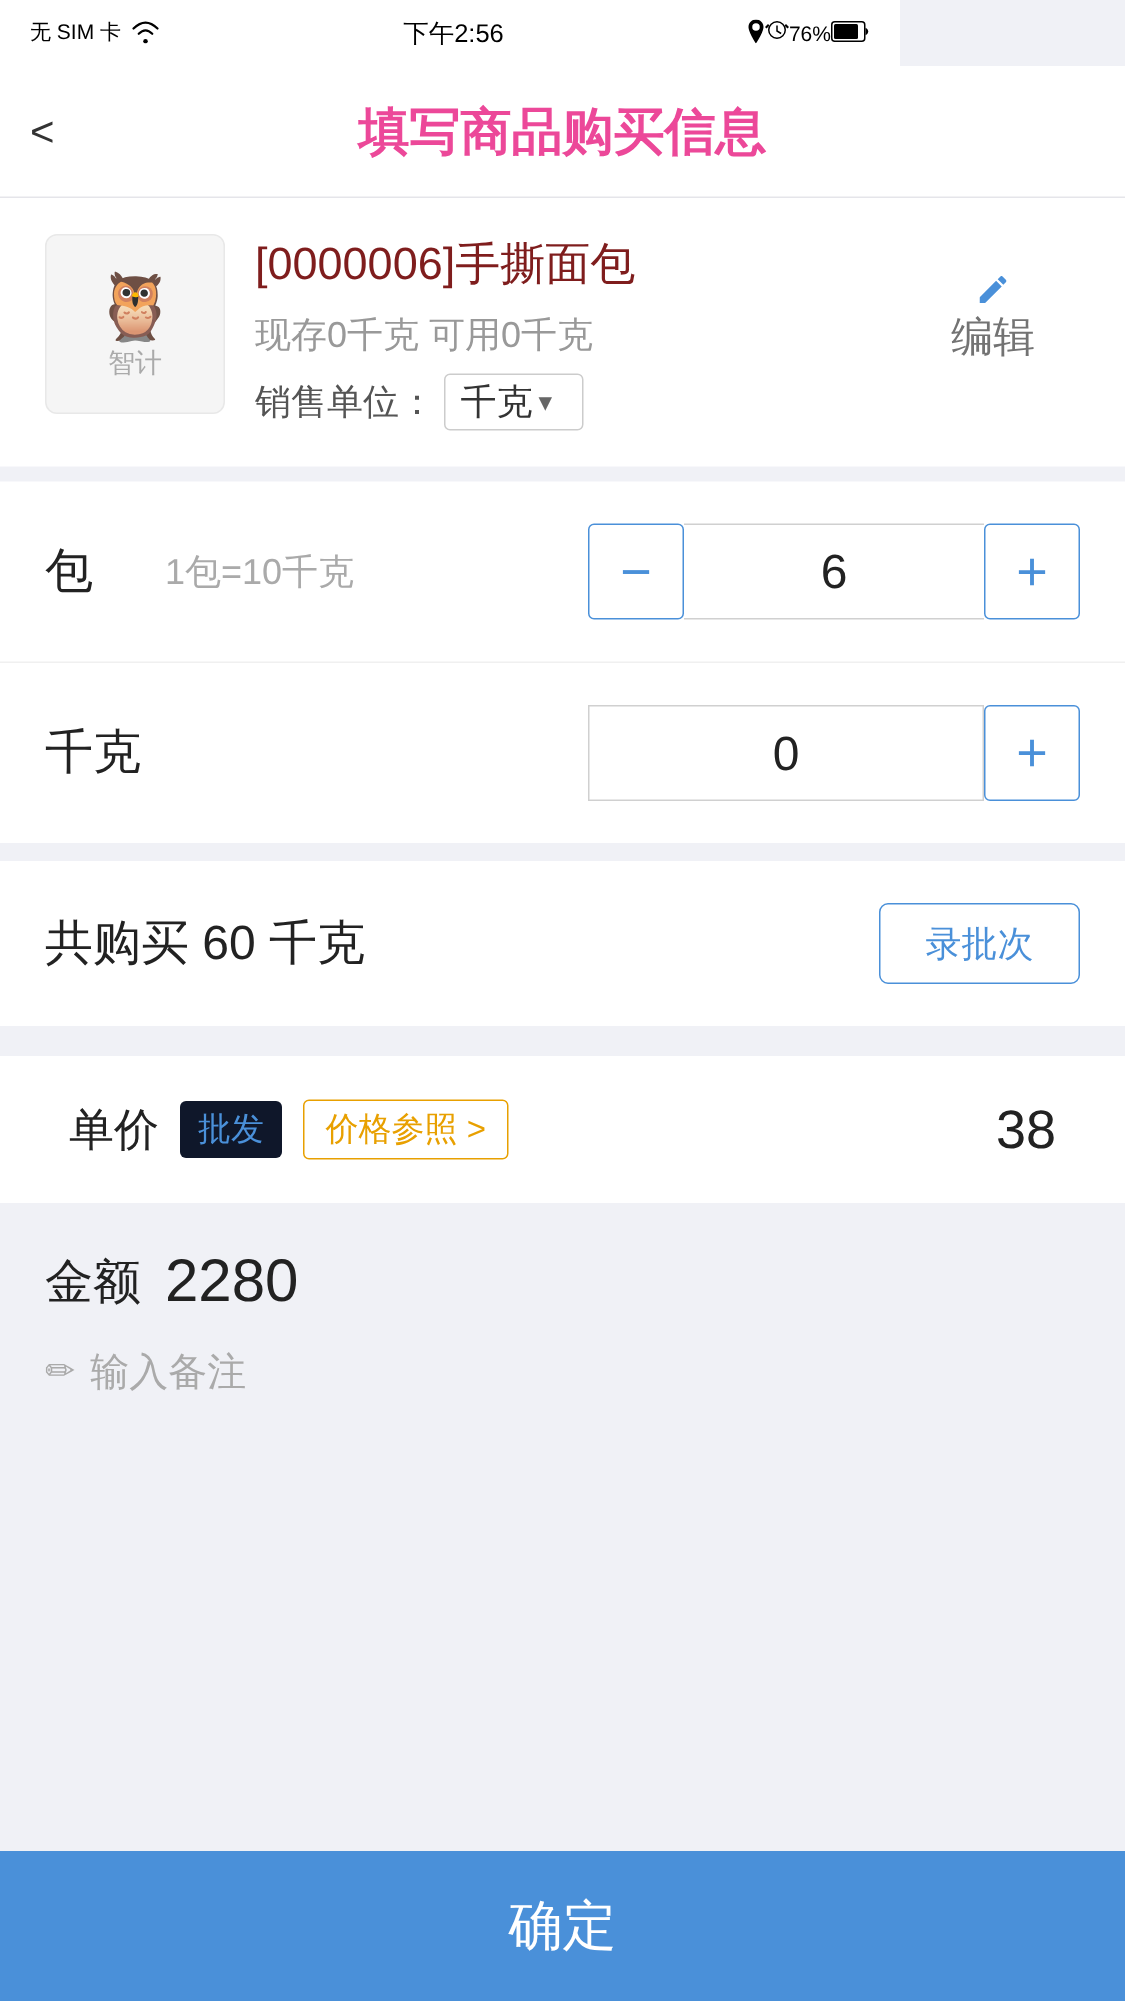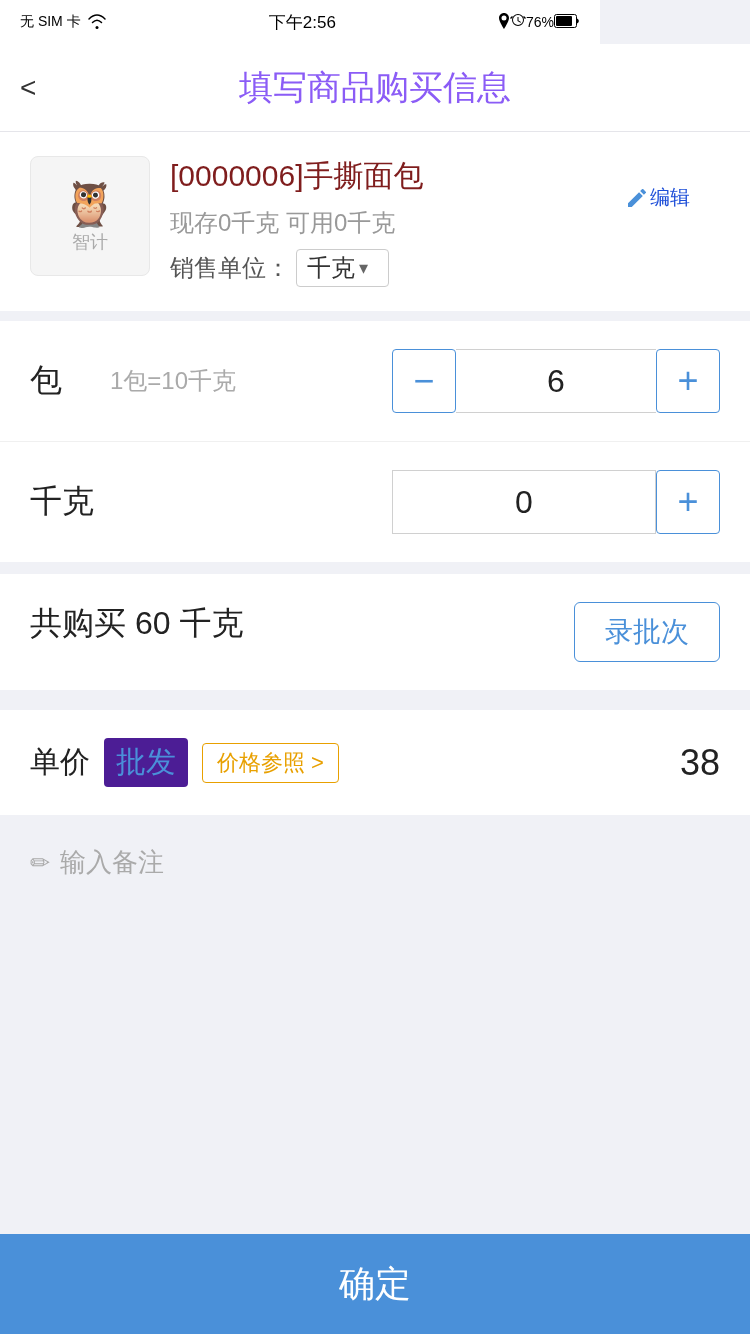--- a/index.html
+++ b/index.html
@@ -49,8 +49,8 @@
     }
     .nav-title {
       font-size: 34px;
-      font-weight: 400;
-      color: #8b5cf6;
+      font-weight: 700;
+      color: #ec4899;
     }
 
     

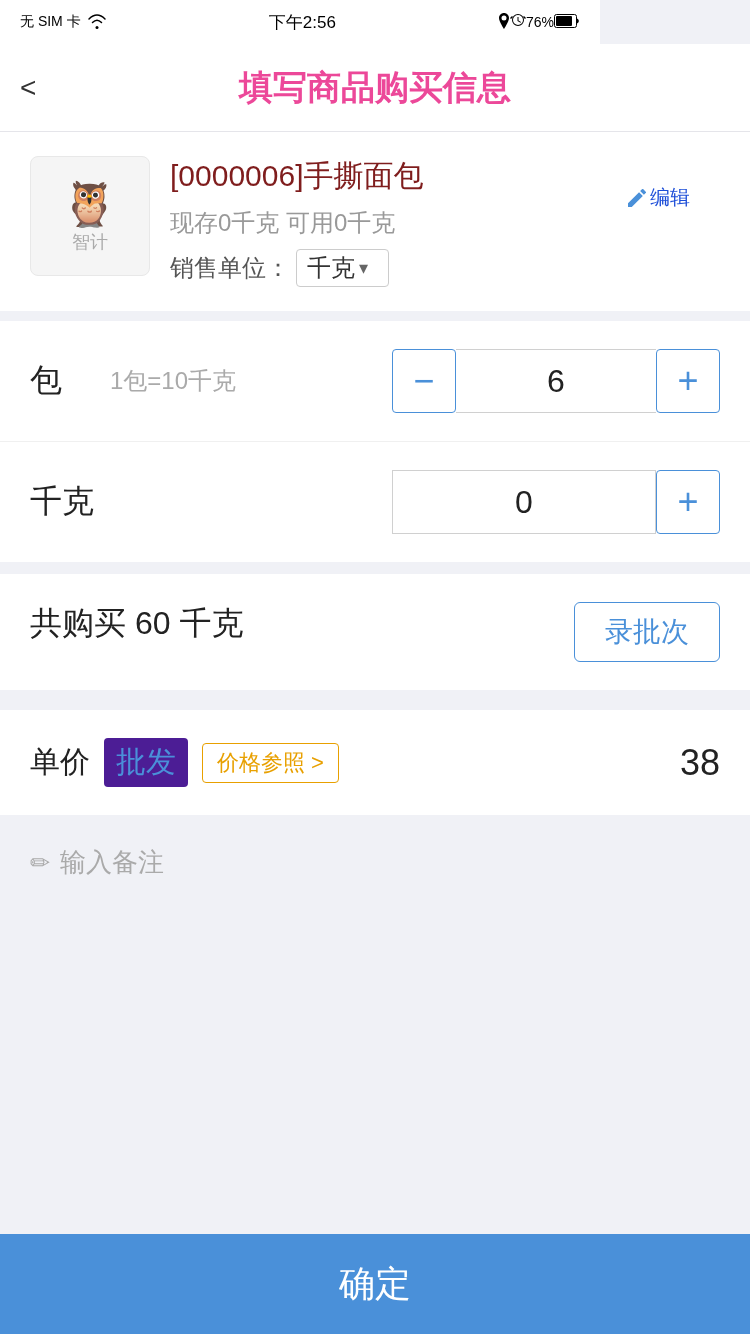--- a/index.html
+++ b/index.html
@@ -109,12 +109,13 @@
       position: absolute;
       right: 30px;
       top: 28px;
-      font-size: 20px;
-      color: #1d4ed8;
+      font-size: 28px;
+      color: #737373;
       display: flex;
       align-items: center;
       gap: 4px;
       cursor: pointer;
+      flex-direction: column;
     }
 
     

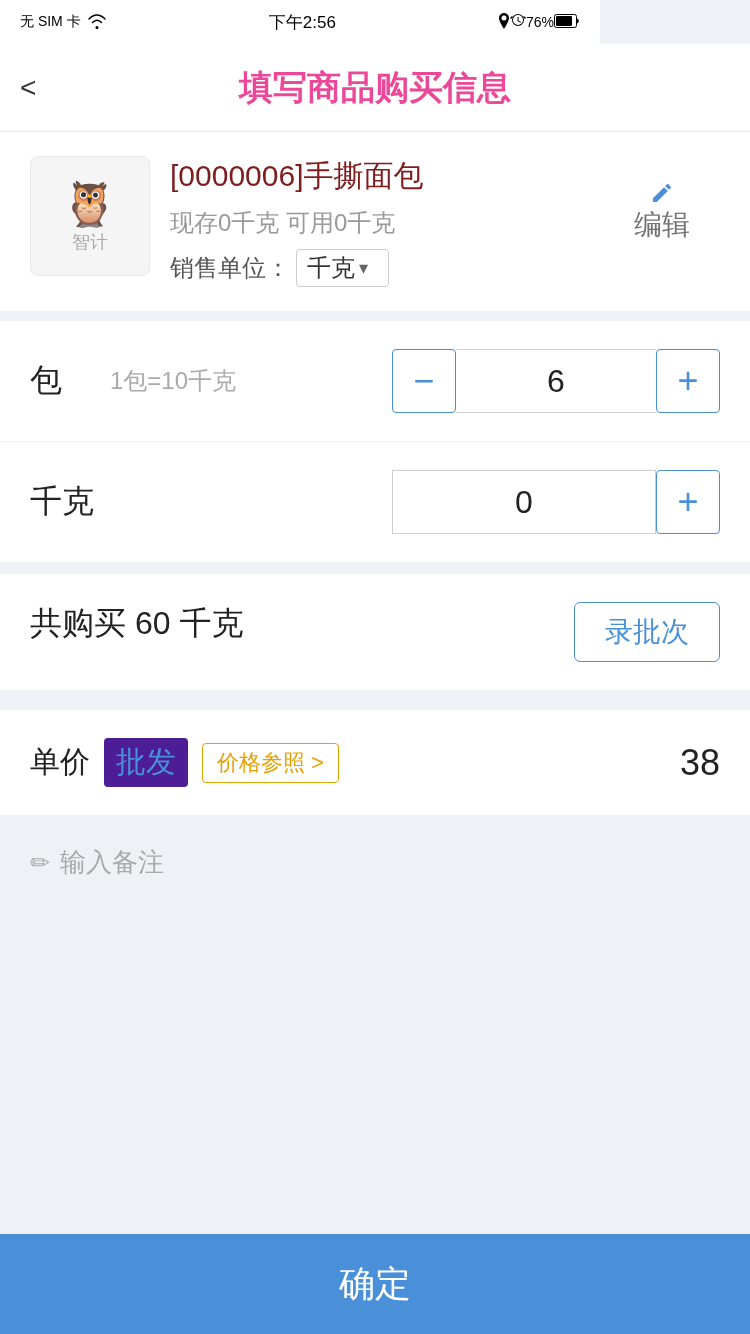--- a/index.html
+++ b/index.html
@@ -187,6 +187,7 @@
       background: #fff;
       padding: 28px 30px;
       display: flex;
+      align-items: center;
       justify-content: space-between;
       margin-bottom: 10px;
     }

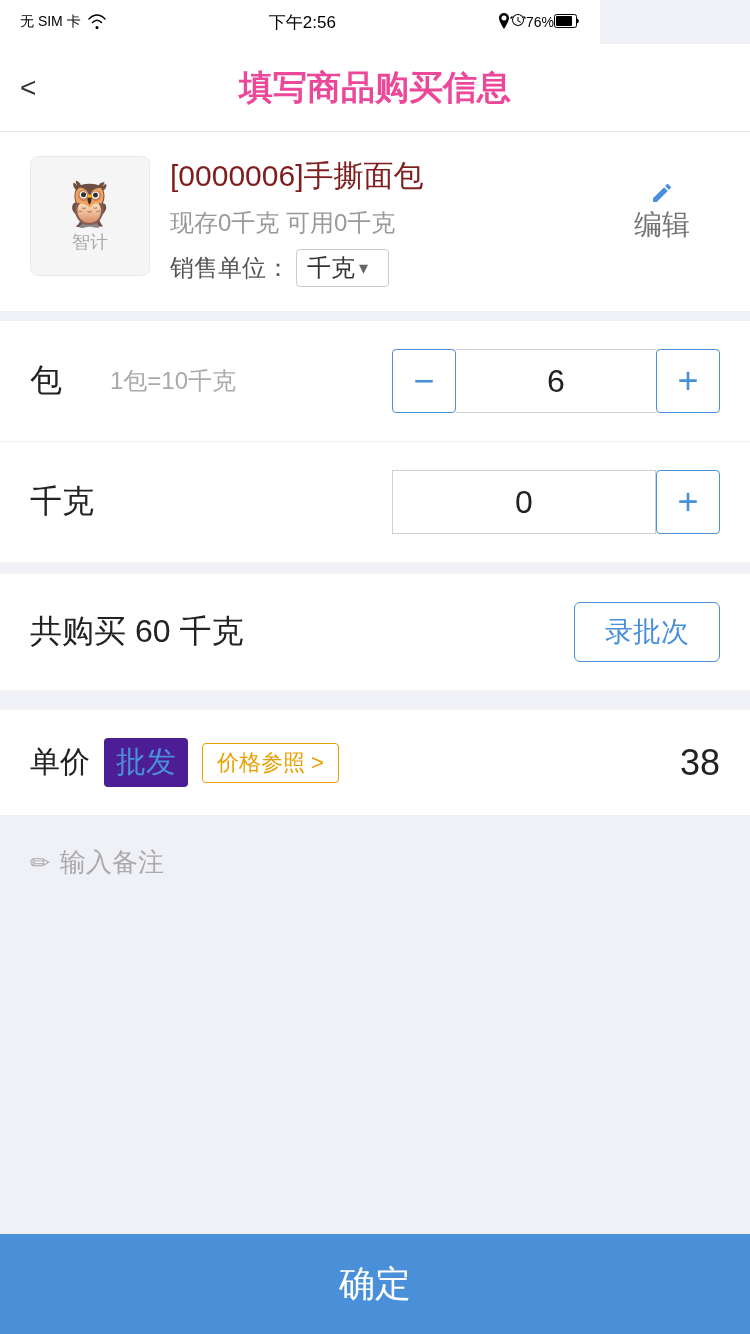--- a/index.html
+++ b/index.html
@@ -199,7 +199,7 @@
       border: 1.5px solid #4a90d9;
       border-radius: 6px;
       padding: 10px 30px;
-      font-size: 28px;
+      font-size: 24px;
       color: #4a90d9;
       background: #fff;
       cursor: pointer;

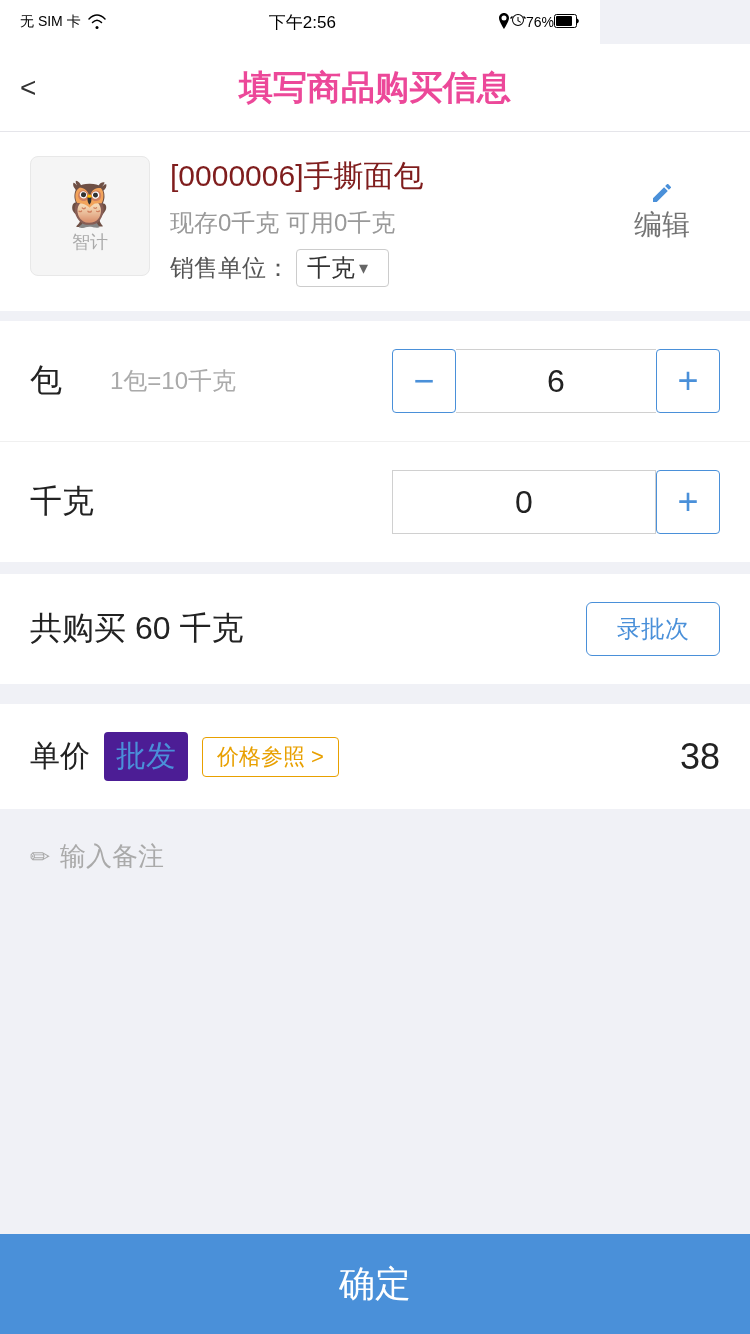--- a/index.html
+++ b/index.html
@@ -209,7 +209,7 @@
     .price-section {
       background: #fff;
       width: 750px;
-      padding: 28px 30px;
+      padding: 28px 46px;
       margin-bottom: 2px;
     }
     .price-row {

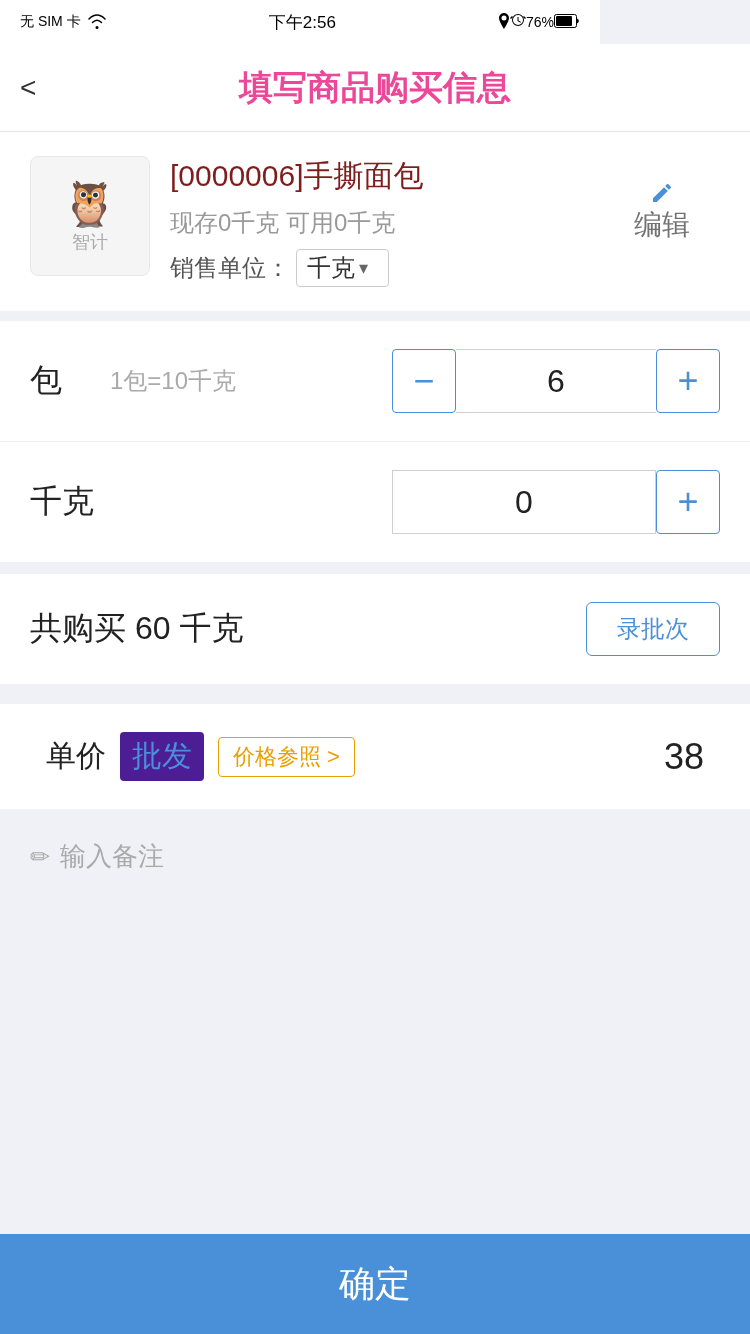--- a/index.html
+++ b/index.html
@@ -222,9 +222,9 @@
       color: #222;
     }
     .price-tag-batch {
-      background: #4c1d95;
+      background: #0f172a;
       color: #4a90d9;
-      font-size: 30px;
+      font-size: 22px;
       padding: 4px 12px;
       border-radius: 4px;
     }

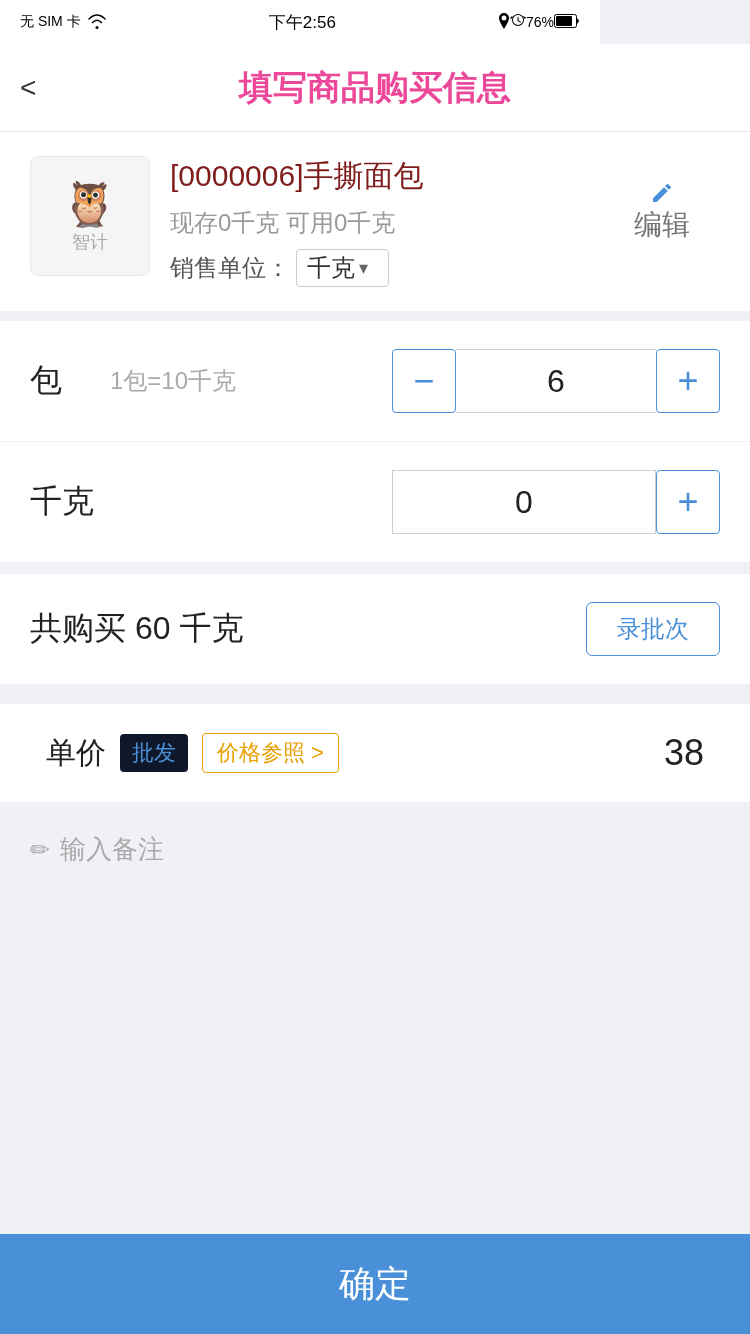--- a/index.html
+++ b/index.html
@@ -412,6 +412,10 @@
 </div>
 
 <div class="amount-section">
+  <div class="amount-row">
+    <span class="amount-label">金额</span>
+    <span class="amount-value">2280</span>
+  </div>
   <div class="remark-row">
     <span class="remark-icon">✏</span>
     <span class="remark-text">输入备注</span>

